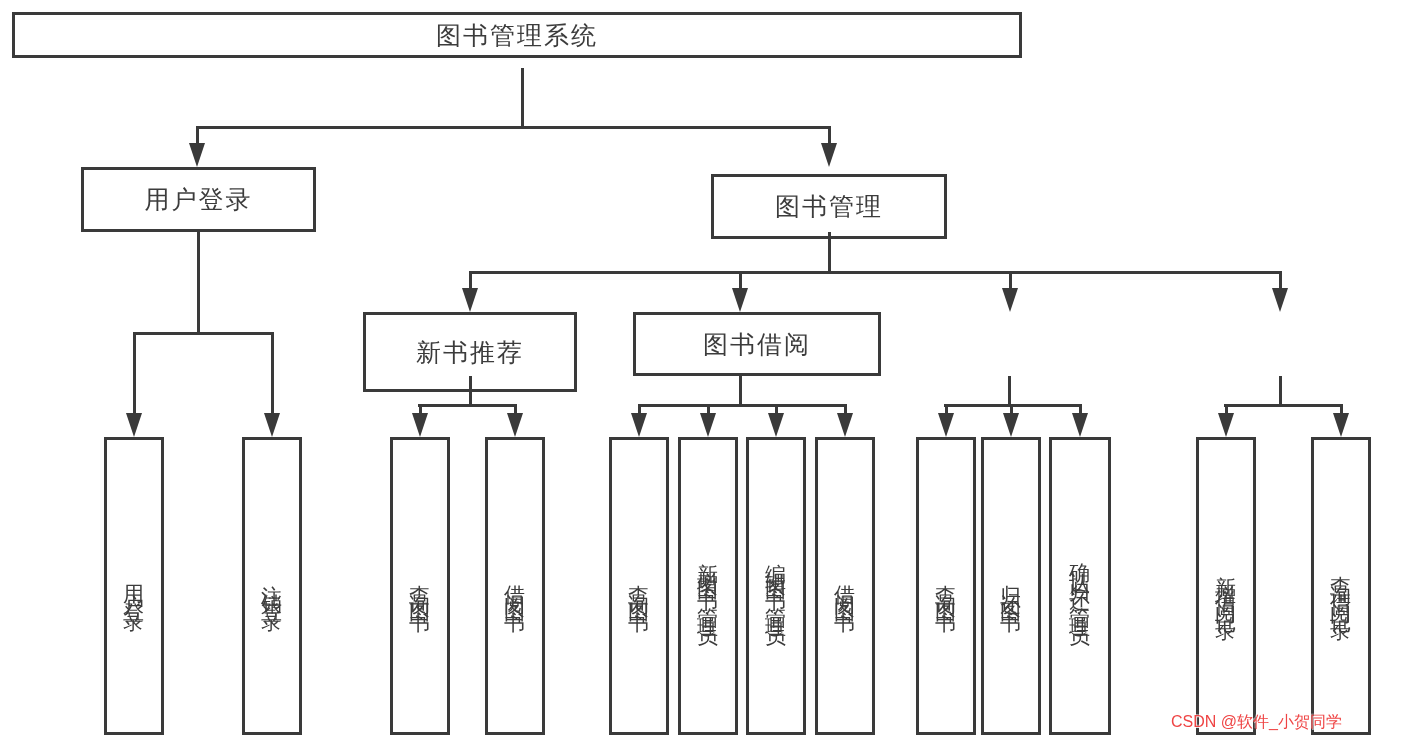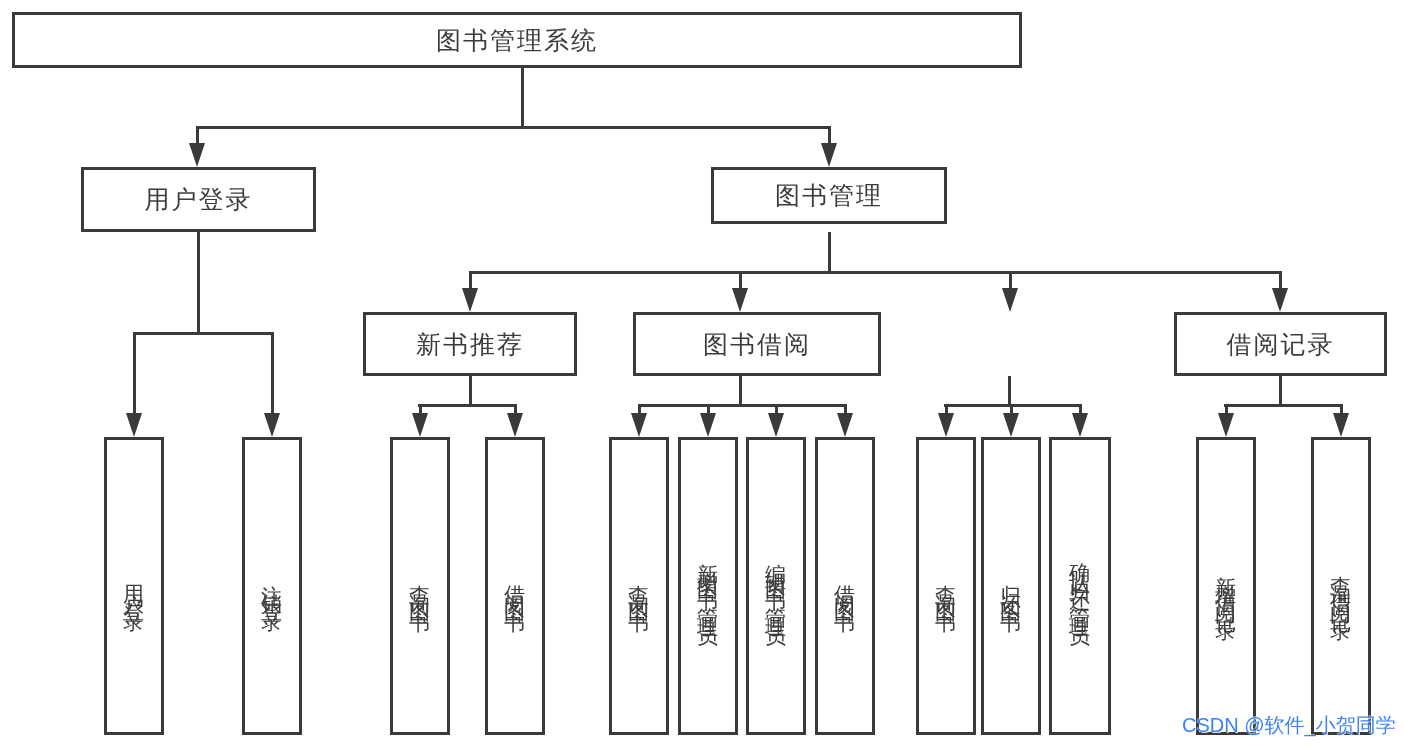--- a/index.html
+++ b/index.html
@@ -28,7 +28,7 @@
 
 <div id="stage">
 
-  <div class="node h" style="left:12px;top:12px;width:1010px;height:56px">
+  <div class="node h" style="left:12px;top:12px;width:1010px;height:46px">
     <span class="label">图书管理系统</span>
   </div>
 

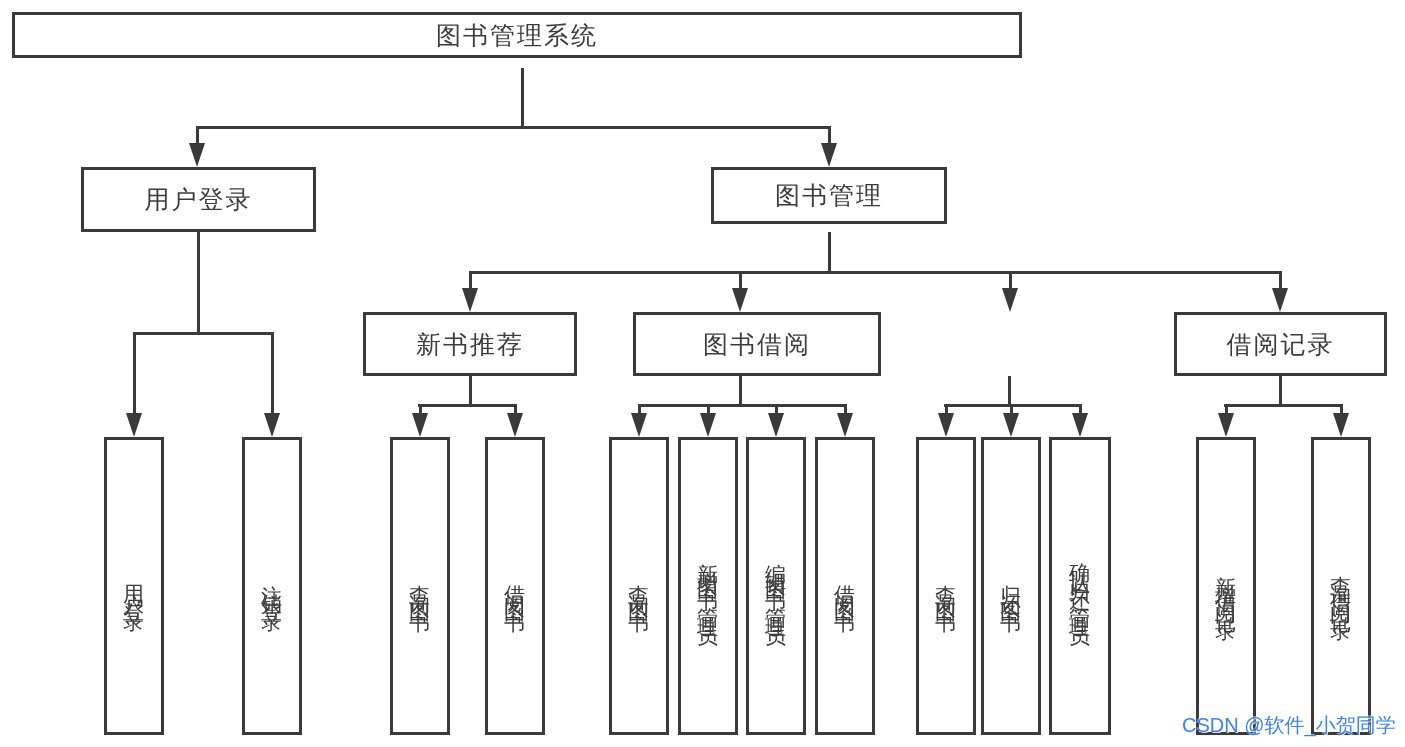--- a/index.html
+++ b/index.html
@@ -42,7 +42,7 @@
   <div class="node h" style="left:81px;top:167px;width:235px;height:65px">
     <span class="label">用户登录</span>
   </div>
-  <div class="node h" style="left:711px;top:167px;width:236px;height:57px">
+  <div class="node h" style="left:711px;top:174px;width:236px;height:65px">
     <span class="label">图书管理</span>
   </div>
 

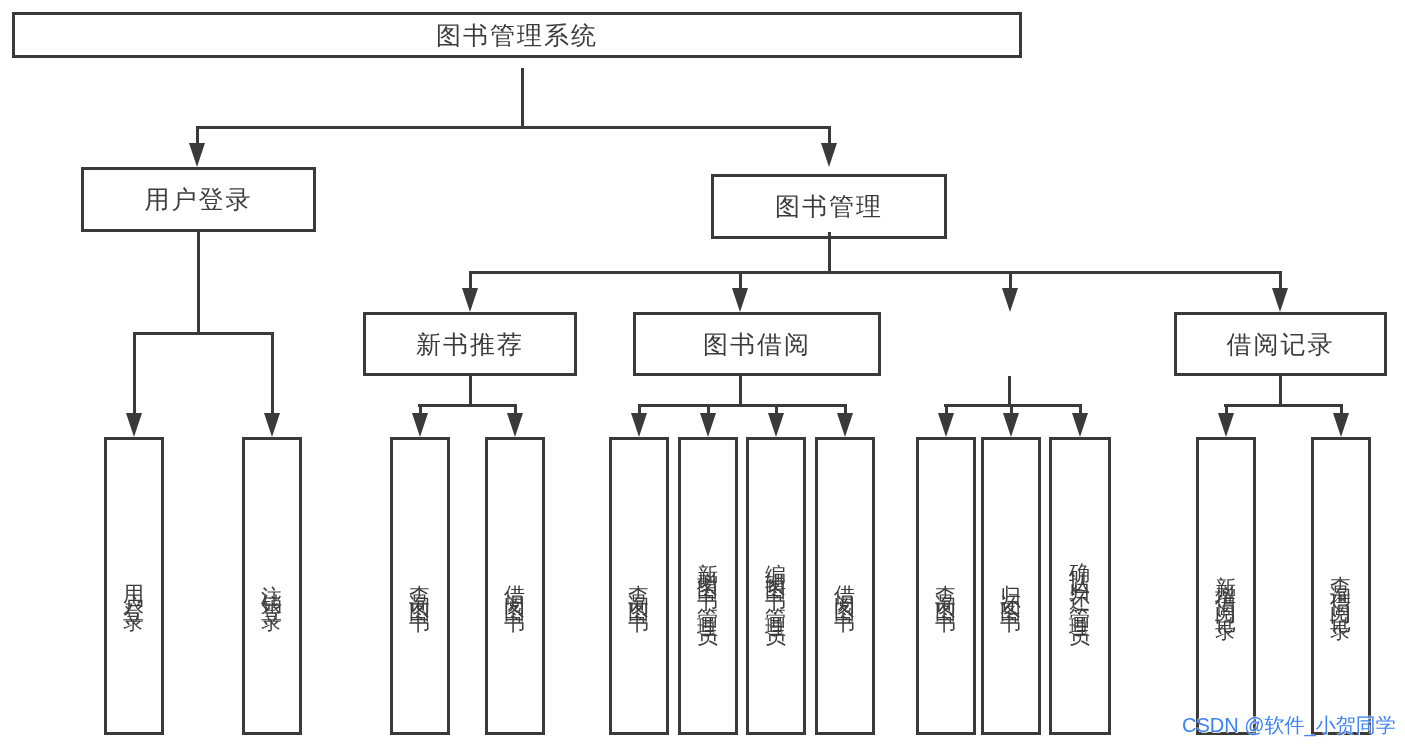--- a/index.html
+++ b/index.html
@@ -64,7 +64,7 @@
   <div class="vl" style="left:1279px;top:271px;height:19px"></div>
   <div class="ah" style="left:1272px;top:288px"></div>
 
-  <div class="node h" style="left:363px;top:312px;width:214px;height:64px">
+  <div class="node h" style="left:363px;top:312px;width:214px;height:80px">
     <span class="label">新书推荐</span>
   </div>
   <div class="node h" style="left:633px;top:312px;width:248px;height:64px">

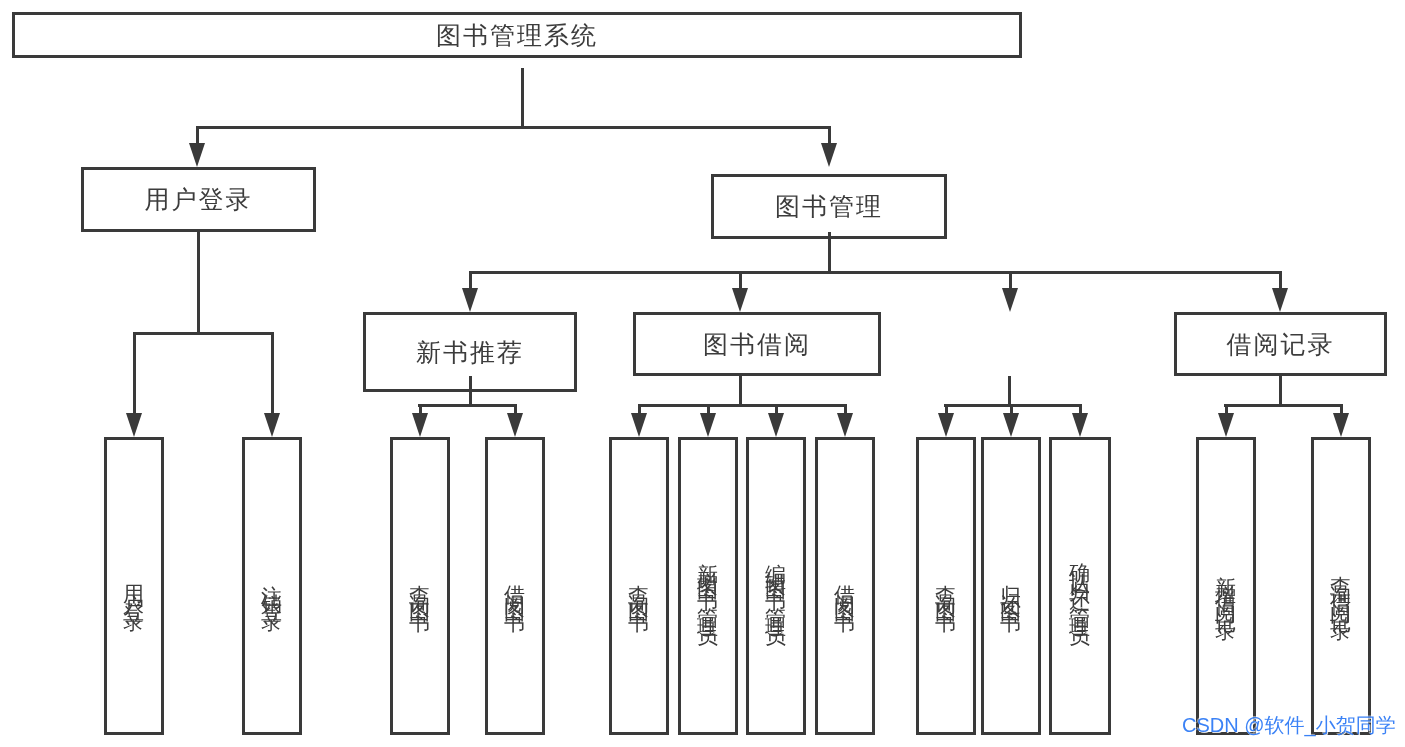--- a/index.html
+++ b/index.html
@@ -69,9 +69,6 @@
   </div>
   <div class="node h" style="left:633px;top:312px;width:248px;height:64px">
     <span class="label">图书借阅</span>
-  </div>
-  <div class="node h" style="left:1174px;top:312px;width:213px;height:64px">
-    <span class="label">借阅记录</span>
   </div>
 
   <div class="vl" style="left:469px;top:376px;height:31px"></div>

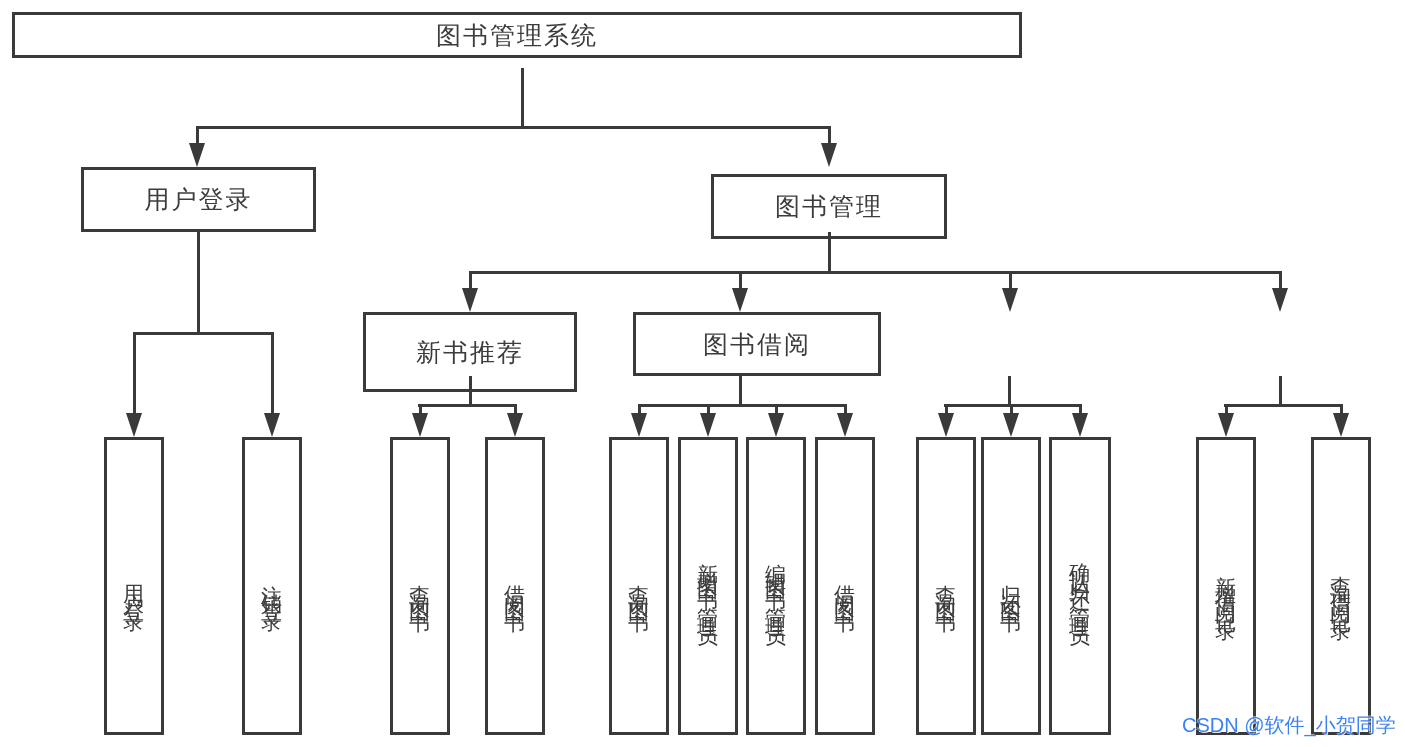--- a/index.html
+++ b/index.html
@@ -18,9 +18,8 @@
   .ah{position:absolute;width:0;height:0;border-left:8px solid transparent;
       border-right:8px solid transparent;border-top:24px solid #3a3a3a;}
   .watermark{
-    position:absolute;font-size:20px;color:#3b82f6;white-space:nowrap;z-index:6;
+    position:absolute;font-size:16px;color:#ef4444;white-space:nowrap;z-index:6;
     text-shadow:1px 1px 0 rgba(255,255,255,0.85), -1px -1px 0 rgba(255,255,255,0.5);
-    margin-left:11px;
   }
 </style>
 </head>

